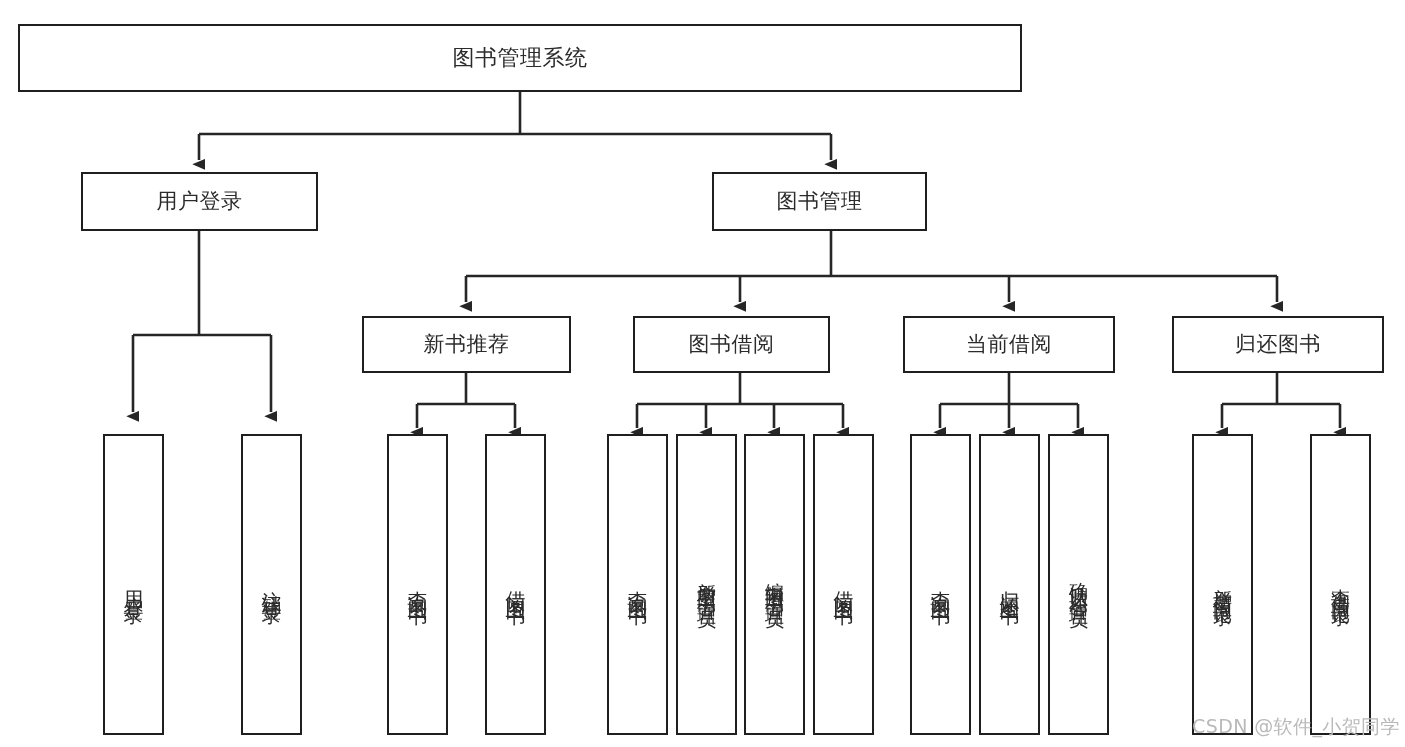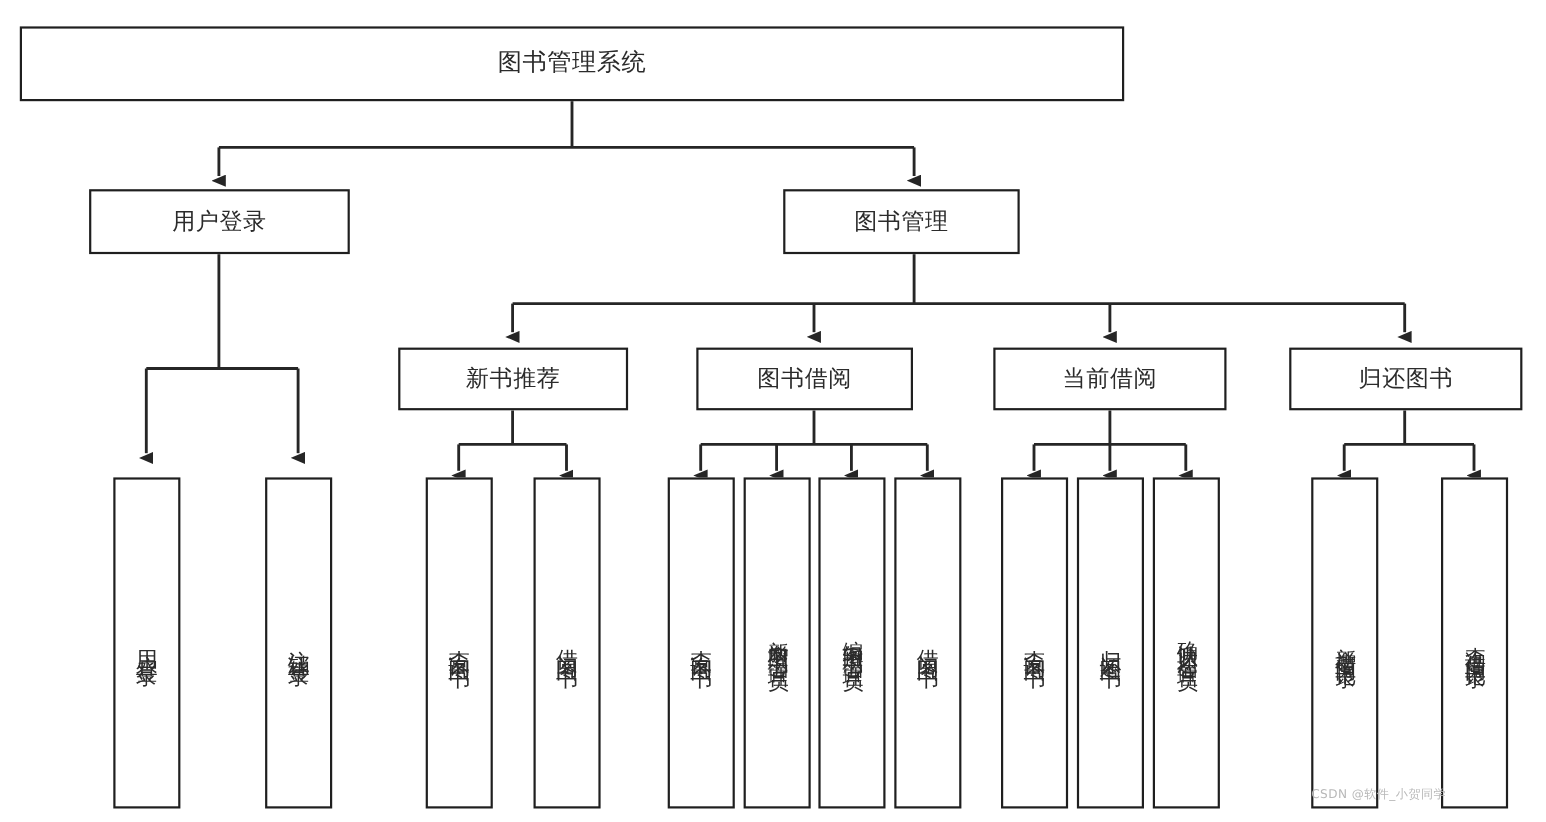--- a/index.html
+++ b/index.html
@@ -67,7 +67,7 @@
   .watermark {
     position: absolute;
     color: #b9b9b9;
-    font-size: 11px;
+    font-size: 19px;
     letter-spacing: 0.4px;
     white-space: nowrap;
     font-family: "DejaVu Sans", "Liberation Sans", sans-serif;

